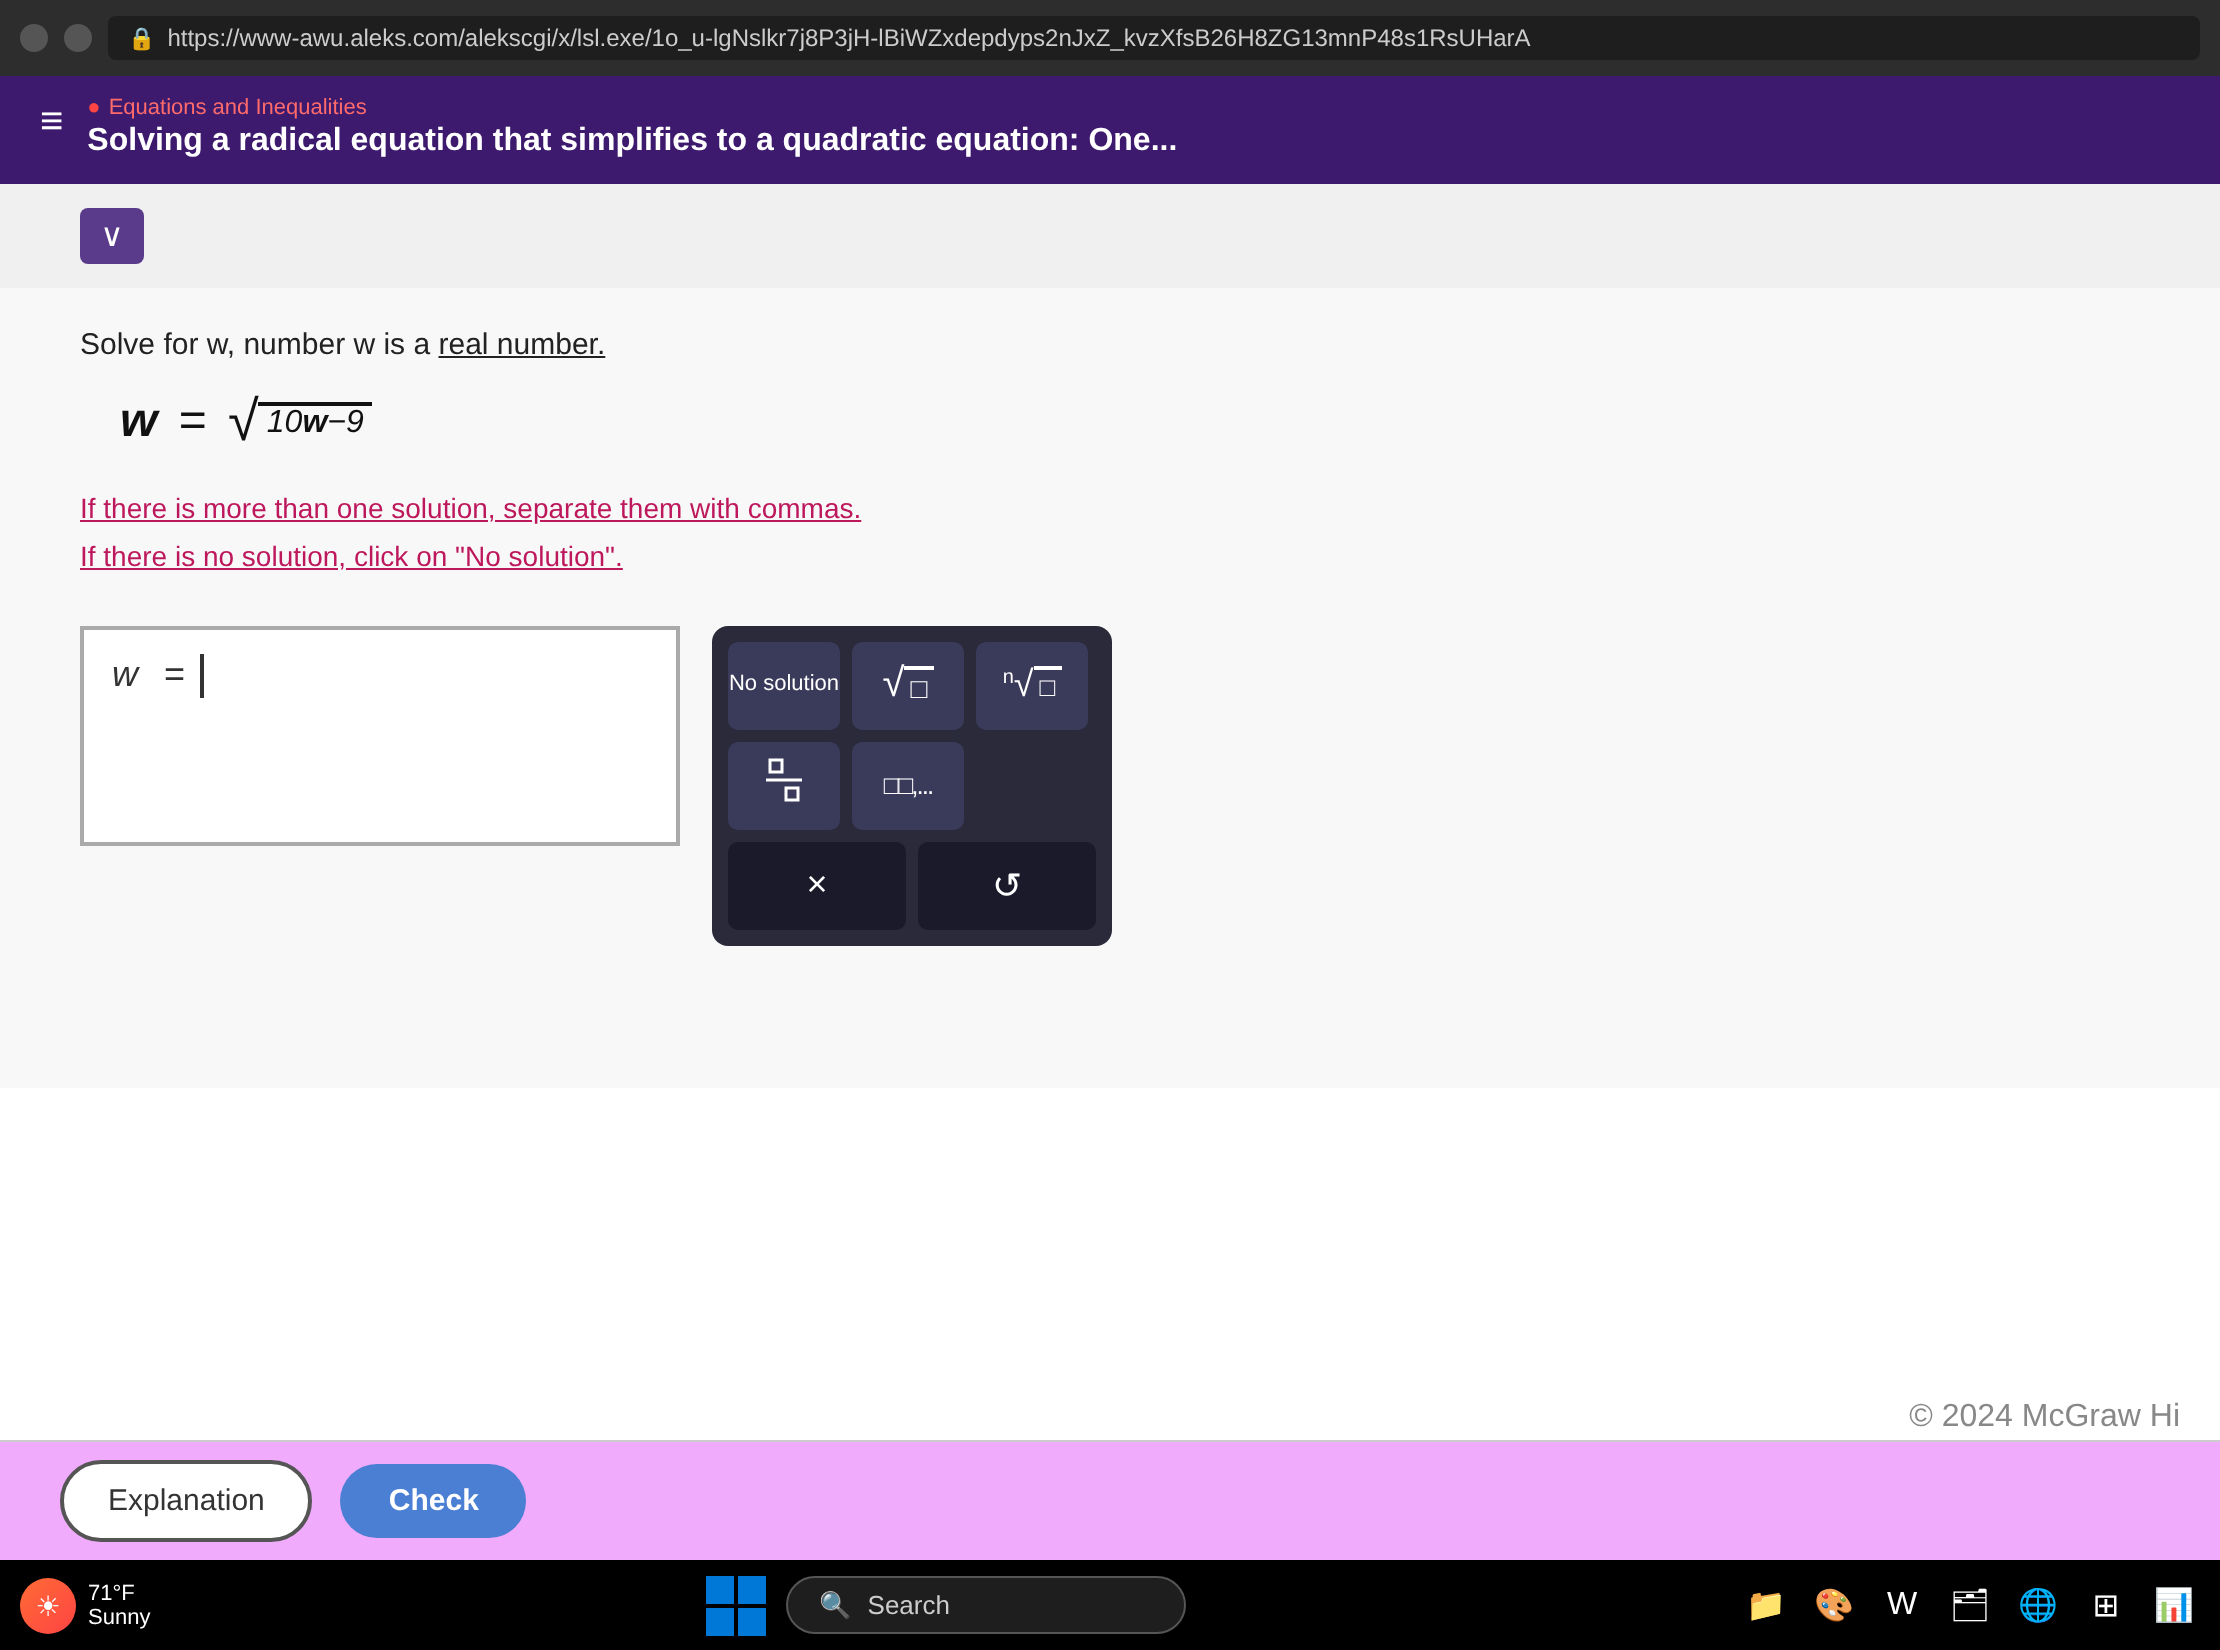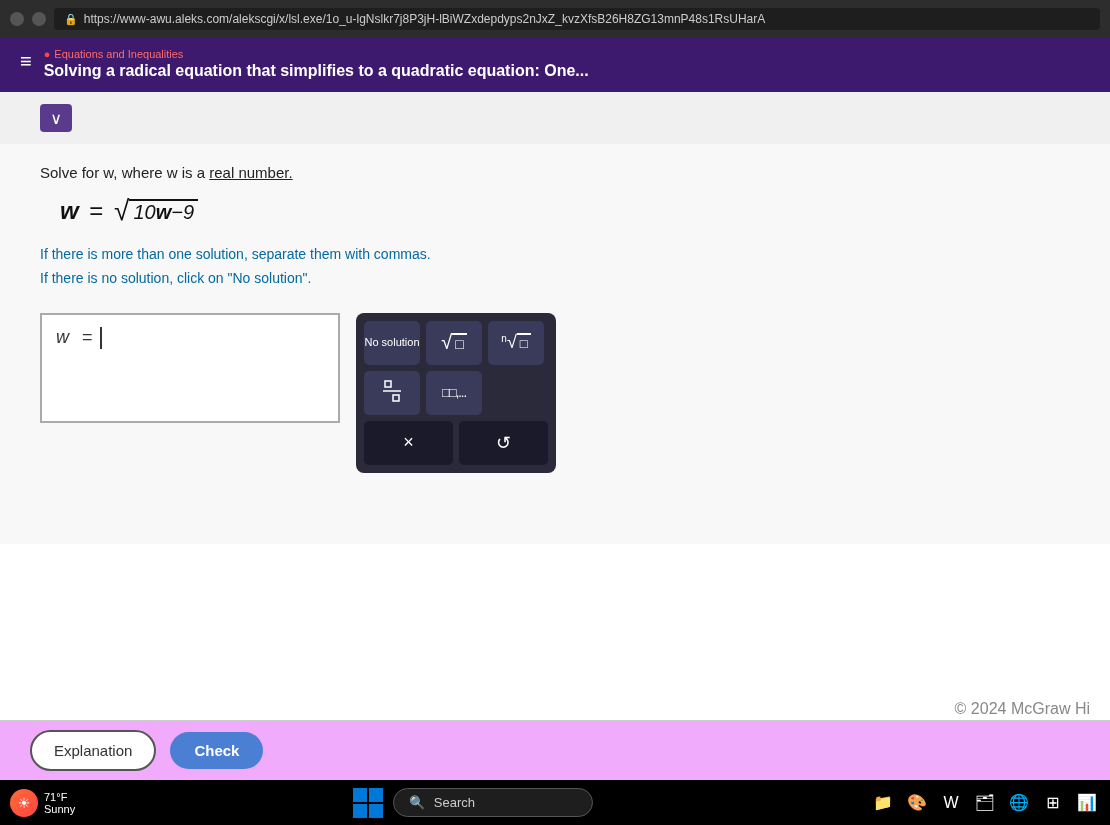--- a/index.html
+++ b/index.html
@@ -424,7 +424,7 @@
 
   <div class="problem-area">
     <div class="solve-instruction">
-      <span>Solve for w, where w is a</span>
+      <span>Solve for w, number w is a</span>
       <u>real number.</u>
     </div>
 

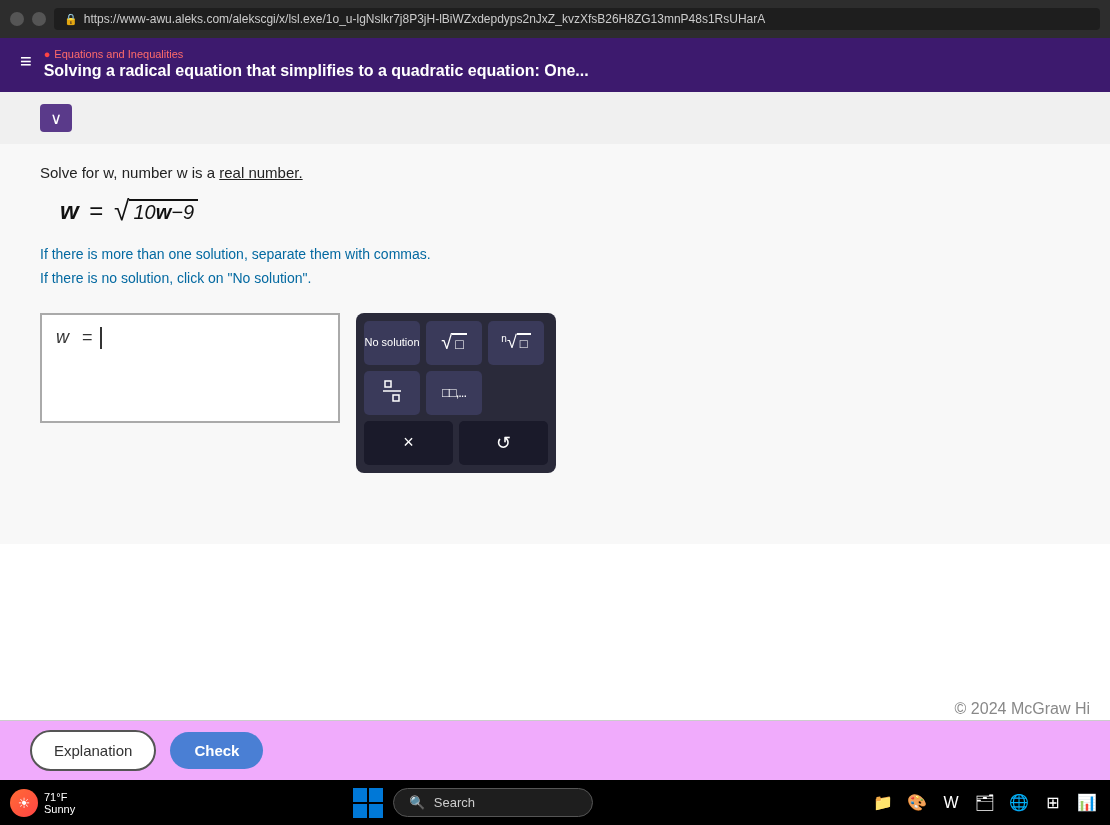--- a/index.html
+++ b/index.html
@@ -378,7 +378,7 @@
     .radical-content {
       border-top: 2px solid #111;
       padding: 0 4px;
-      font-size: 20px;
+      font-size: 16px;
       font-style: italic;
     }
 

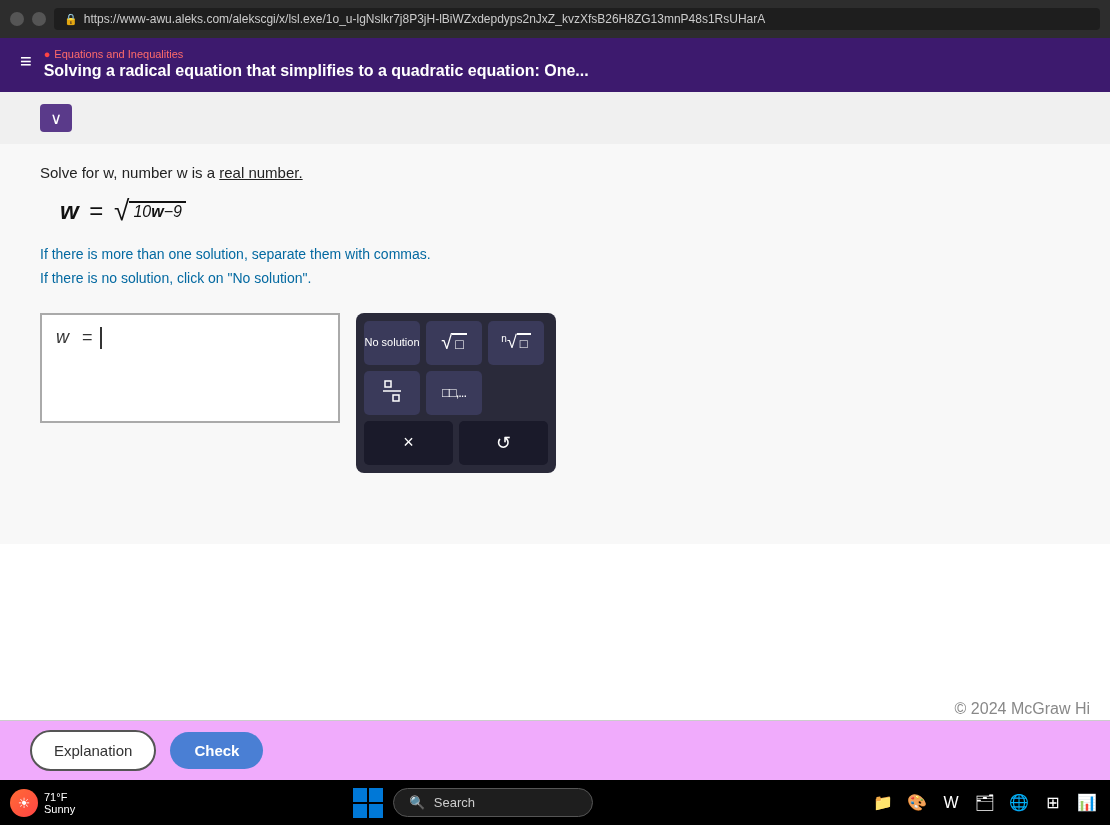--- a/index.html
+++ b/index.html
@@ -125,9 +125,10 @@
 
     .solution-instructions {
       font-size: 14px;
-      color: #0369a1;
+      color: #be185d;
       line-height: 1.7;
       margin-bottom: 22px;
+      text-decoration: underline;
     }
 
     

